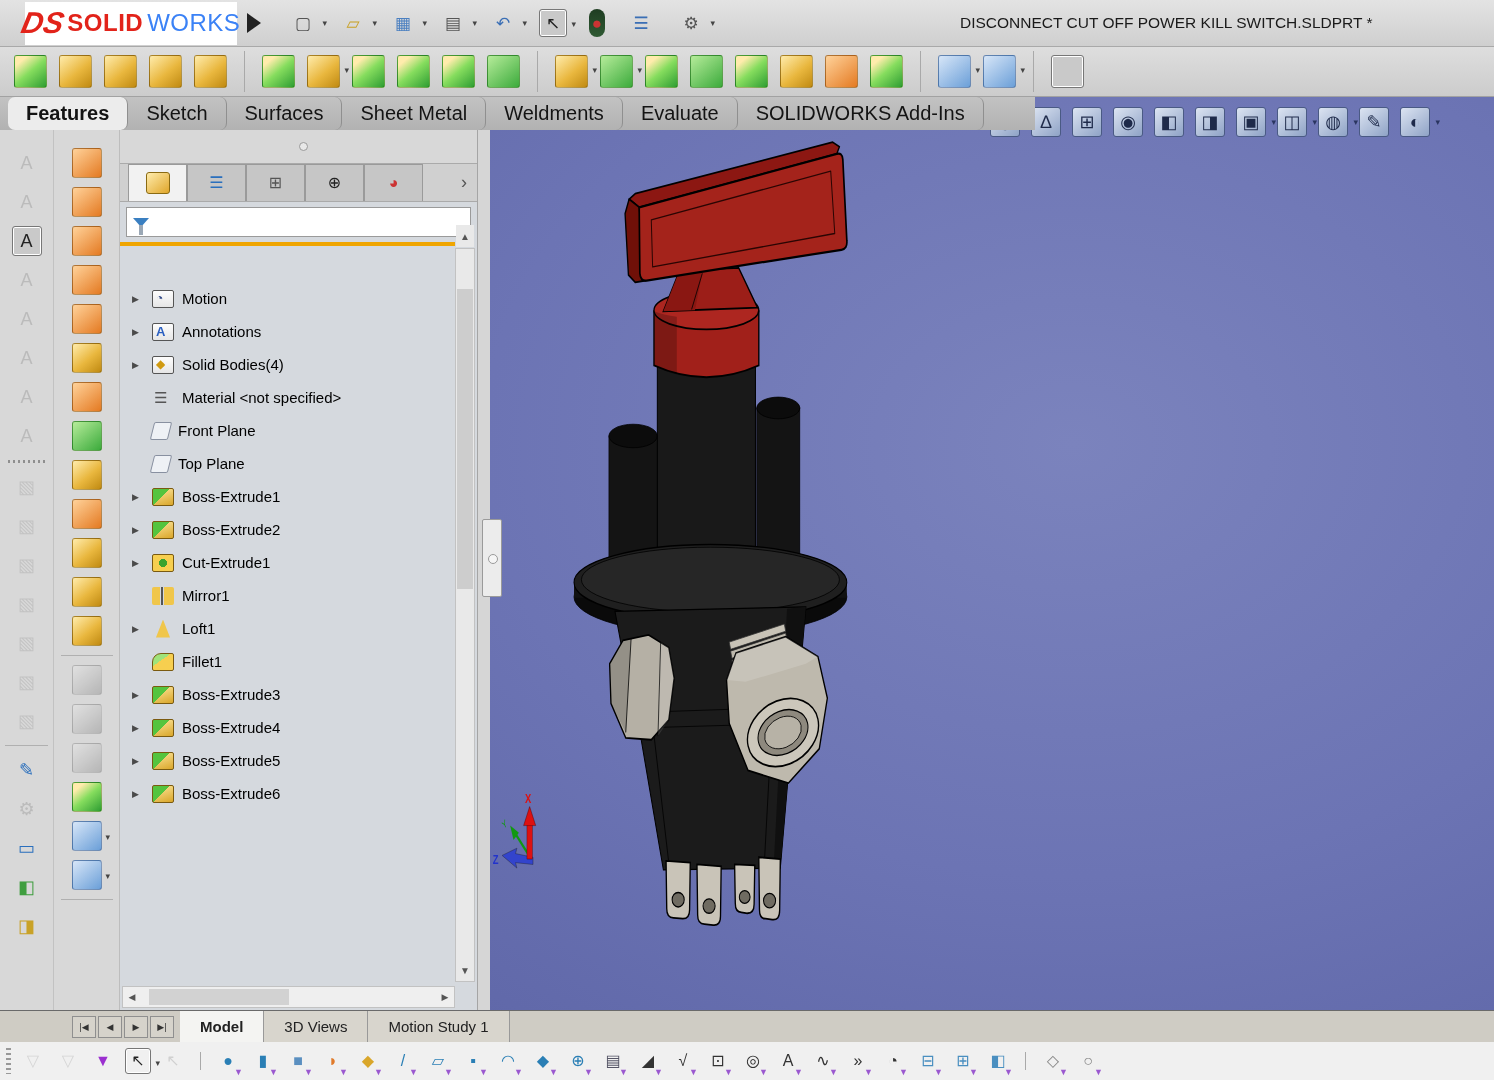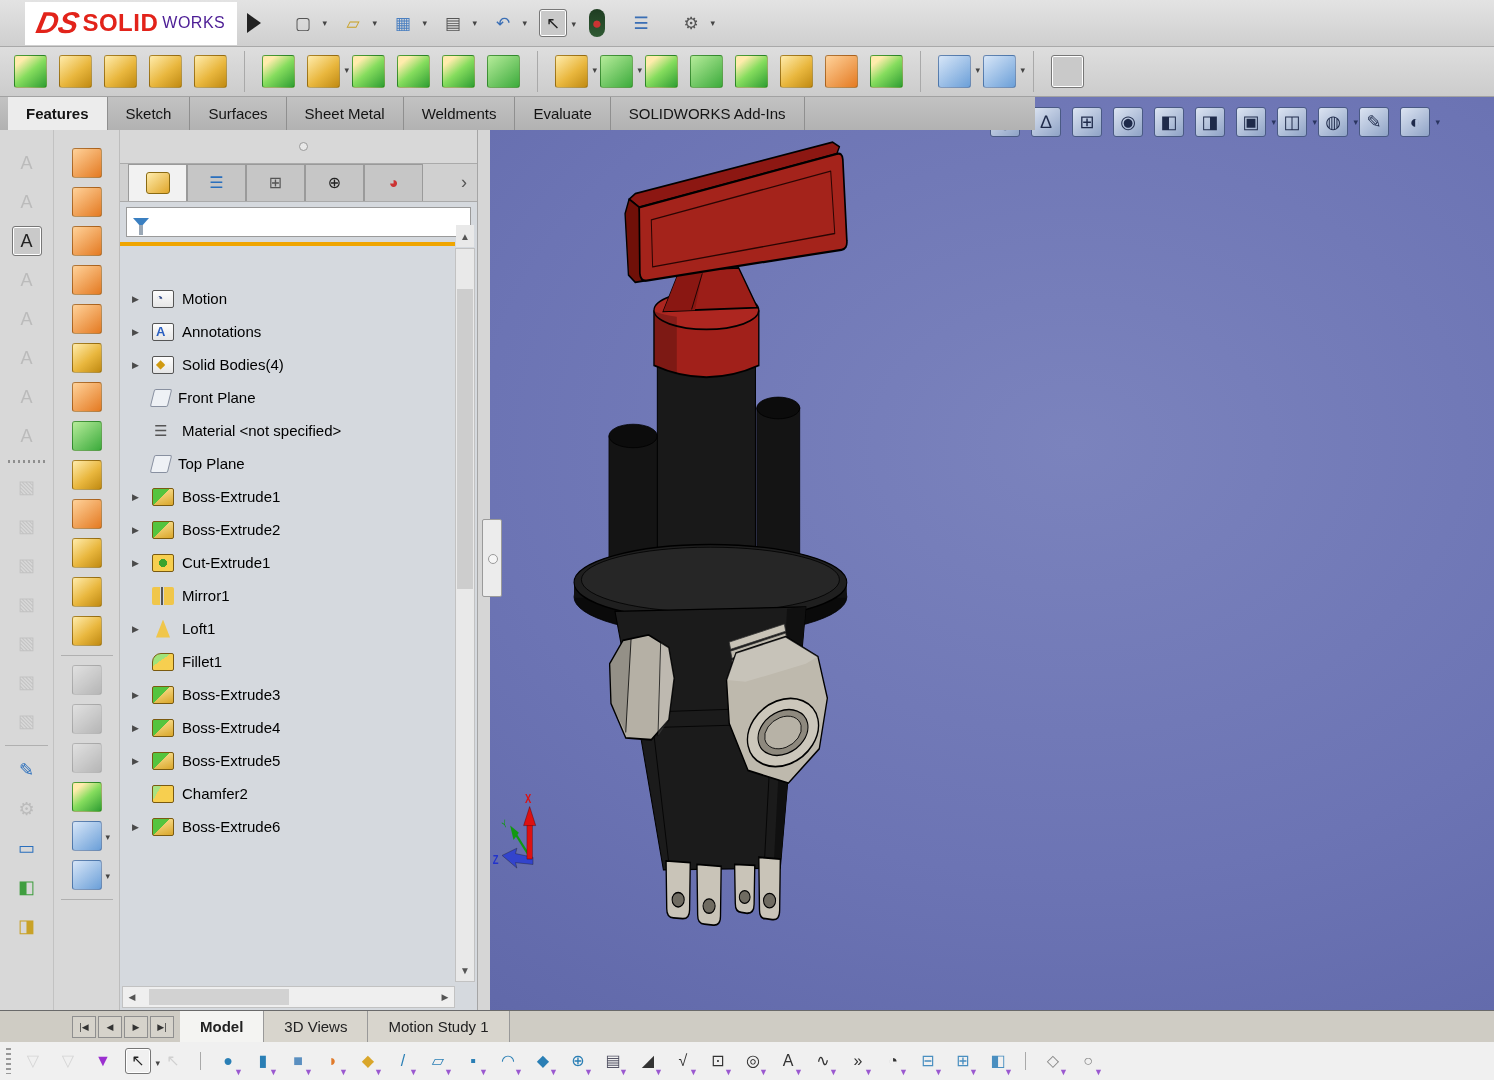--- a/index.html
+++ b/index.html
@@ -34,7 +34,7 @@
     align-items:center; justify-content:center; gap:4px; }
   .logo .ds { color:#e2231a; font-weight:bold; font-style:italic; font-size:30px; transform:skewX(-12deg); }
   .logo .b1 { color:#e2231a; font-weight:bold; font-size:24px; letter-spacing:.5px; }
-  .logo .b2 { color:#4c1d95; font-weight:400; font-size:16px; letter-spacing:.5px; }
+  .logo .b2 { color:#3b82f6; font-weight:400; font-size:24px; letter-spacing:.5px; }
   .flyout { width:0; height:0; border-left:14px solid #222; border-top:10px solid transparent;
     border-bottom:10px solid transparent; margin:0 28px 0 10px; }
   .qat { display:flex; align-items:center; gap:22px; }

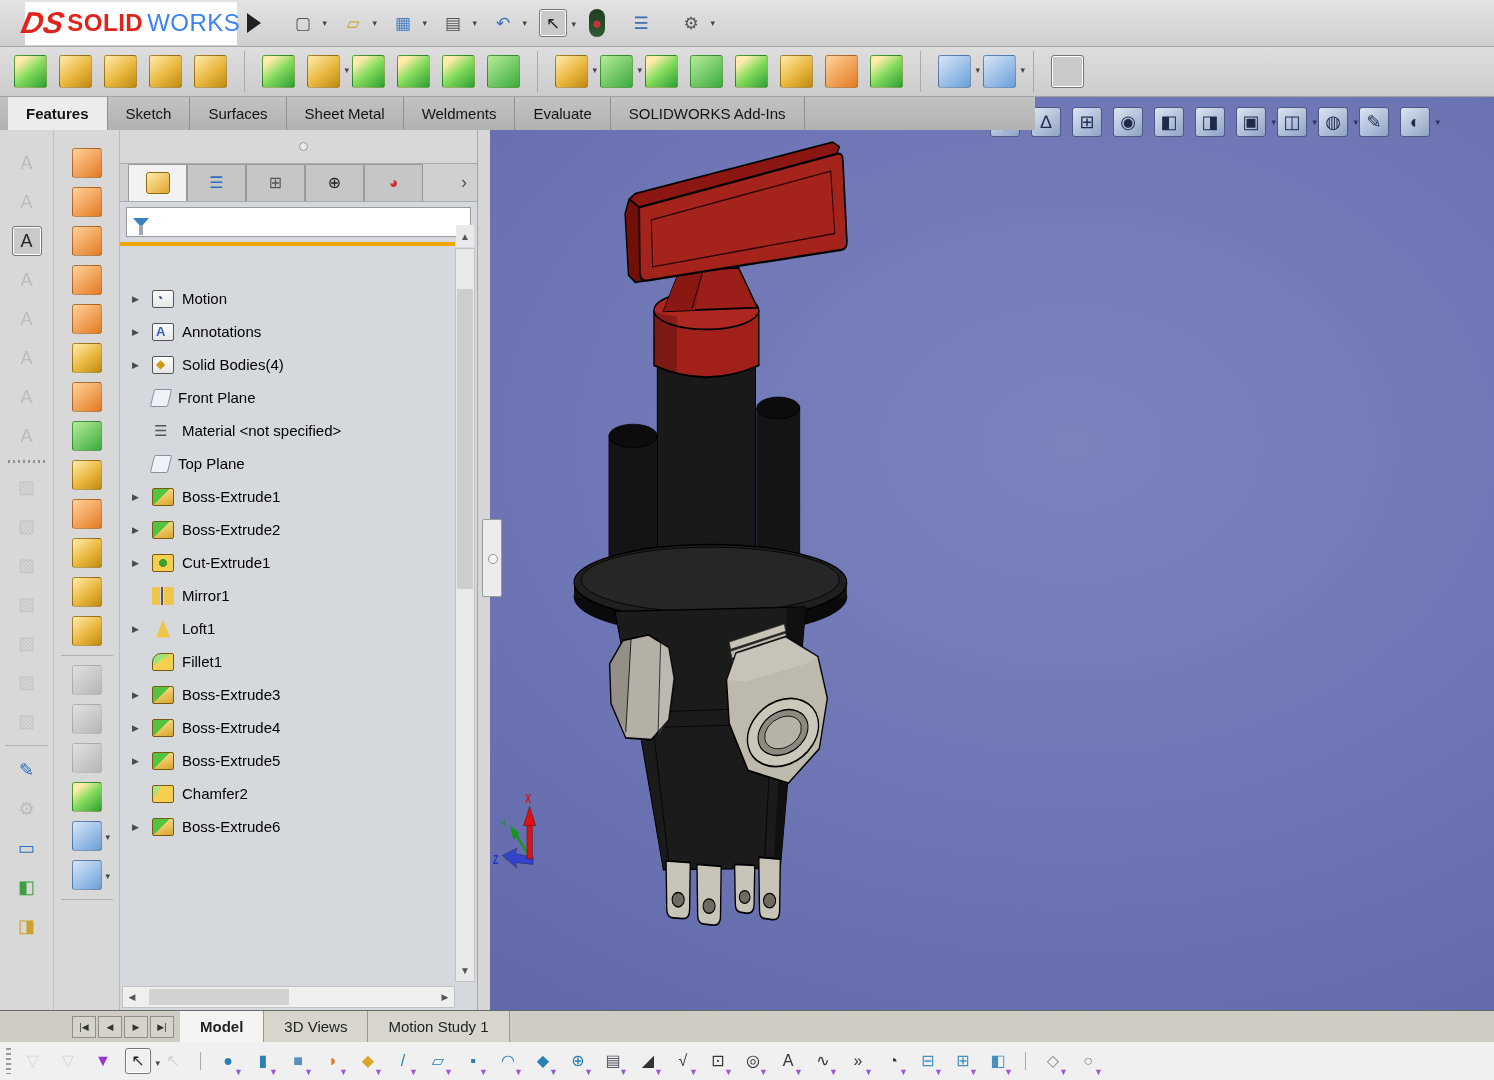--- a/index.html
+++ b/index.html
@@ -198,6 +198,7 @@
         <span class="dd">▾</span>
       </div>
     </div>
+  <div class="doc-title">DISCONNECT CUT OFF POWER KILL SWITCH.SLDPRT *</div>
 </div>
 
 <div class="ftb">

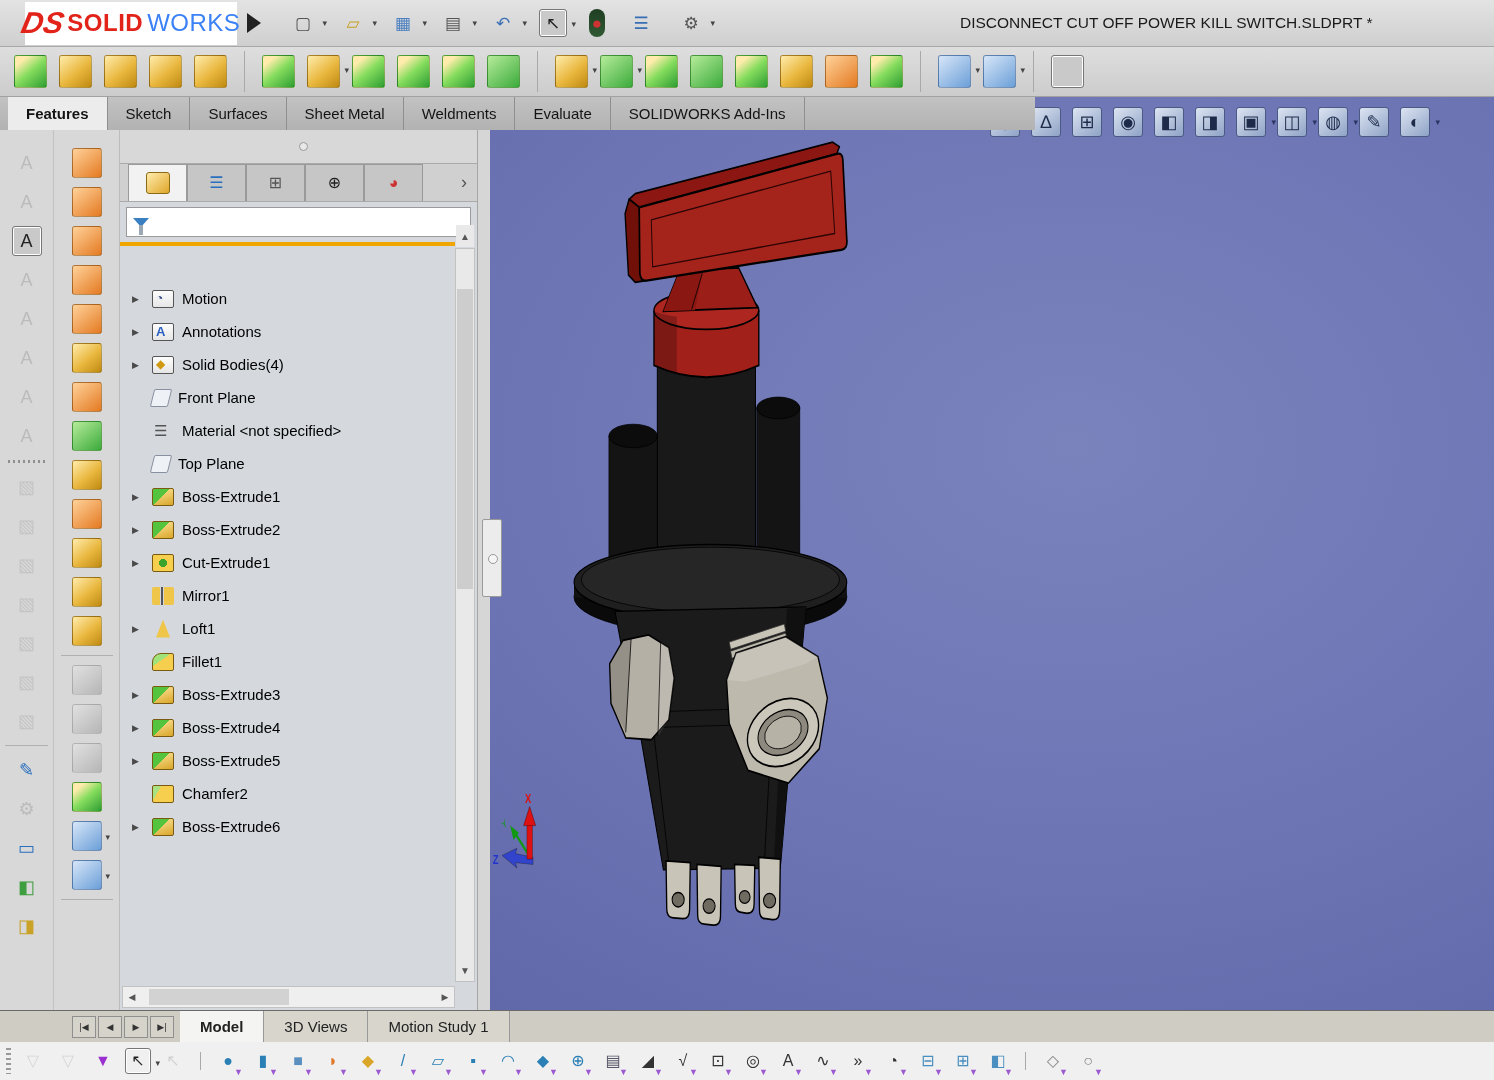--- a/index.html
+++ b/index.html
@@ -49,8 +49,8 @@
   
   .tabrow { position:absolute; left:0; top:97px; width:1035px; height:33px;
     background:linear-gradient(180deg,#c2c2c2,#b2b2b2); display:flex; align-items:stretch; padding-left:8px; z-index:5; }
-  .rtab { padding:0 18px; display:flex; align-items:center; font-size:15px; color:#141414;
-    border-right:1px solid #8f8f8f; }
+  .rtab { padding:0 18px; display:flex; align-items:center; font-size:20px; color:#141414;
+    border-right:1px solid #8f8f8f;border-radius:7px; }
   .rtab.active { background:#ececec; font-weight:bold; border-right:1px solid #8f8f8f; }
 
   

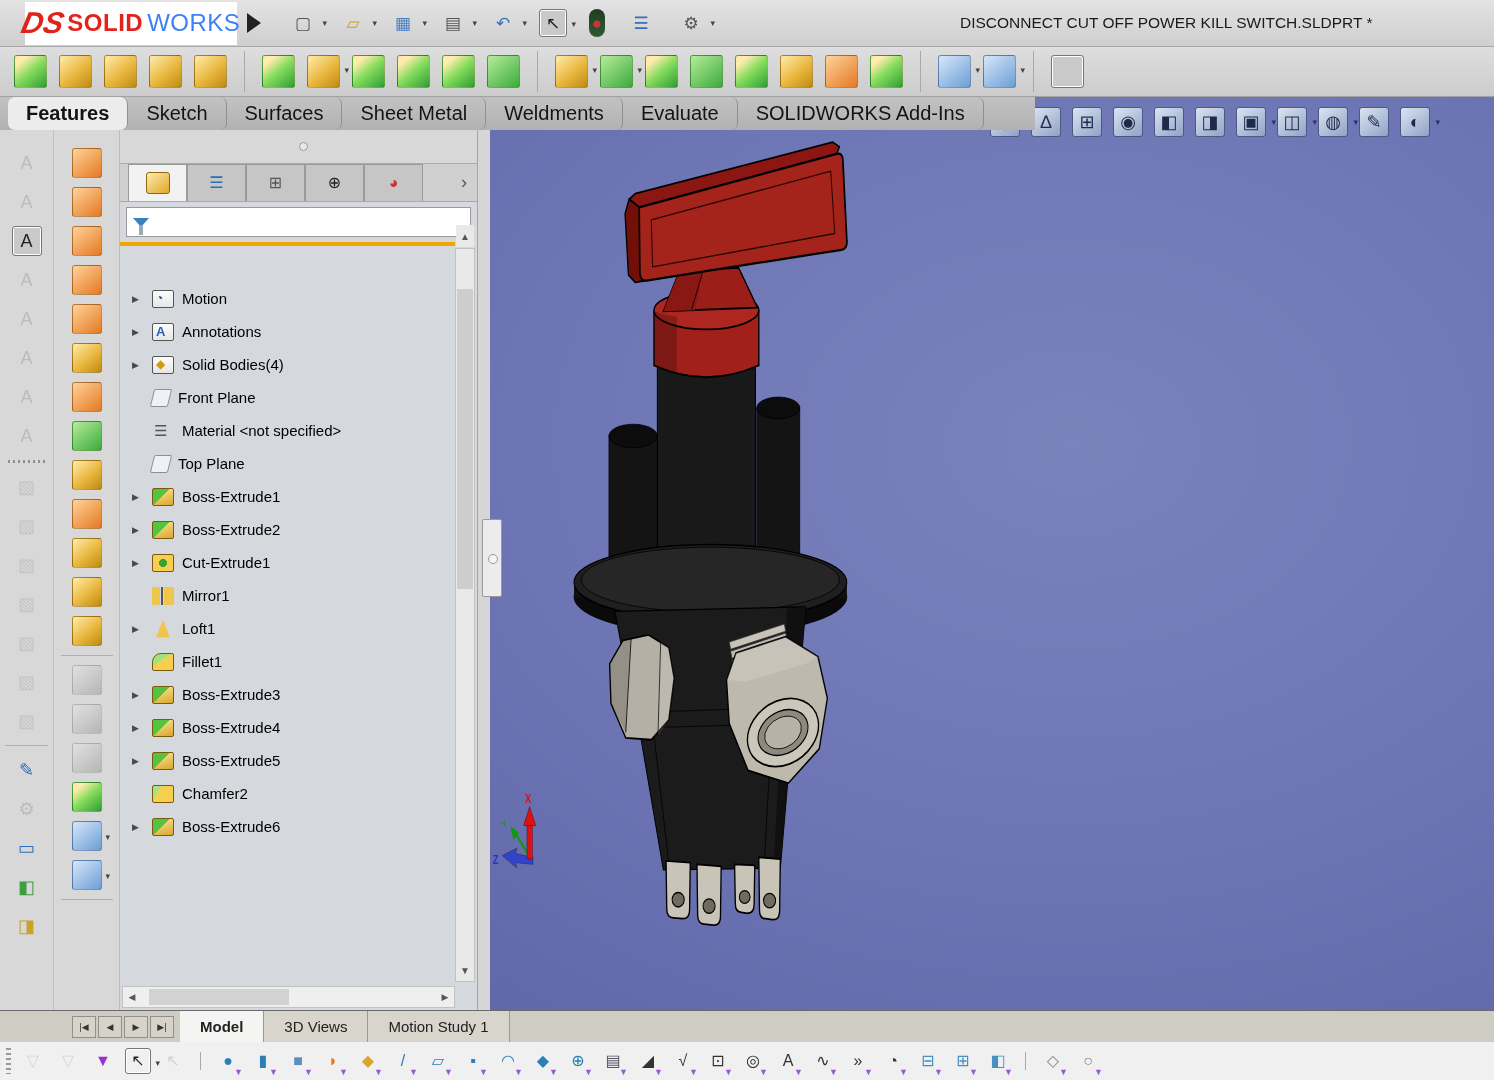--- a/index.html
+++ b/index.html
@@ -591,13 +591,13 @@
       </div>
       <div class="trow">
         <span class="exp"></span>
+        <span class="ticn ti-material"></span>
+        <span class="tlabel">Material &lt;not specified&gt;</span>
+      </div>
+      <div class="trow">
+        <span class="exp"></span>
         <span class="ticn ti-plane"></span>
         <span class="tlabel">Front Plane</span>
-      </div>
-      <div class="trow">
-        <span class="exp"></span>
-        <span class="ticn ti-material"></span>
-        <span class="tlabel">Material &lt;not specified&gt;</span>
       </div>
       <div class="trow">
         <span class="exp"></span>

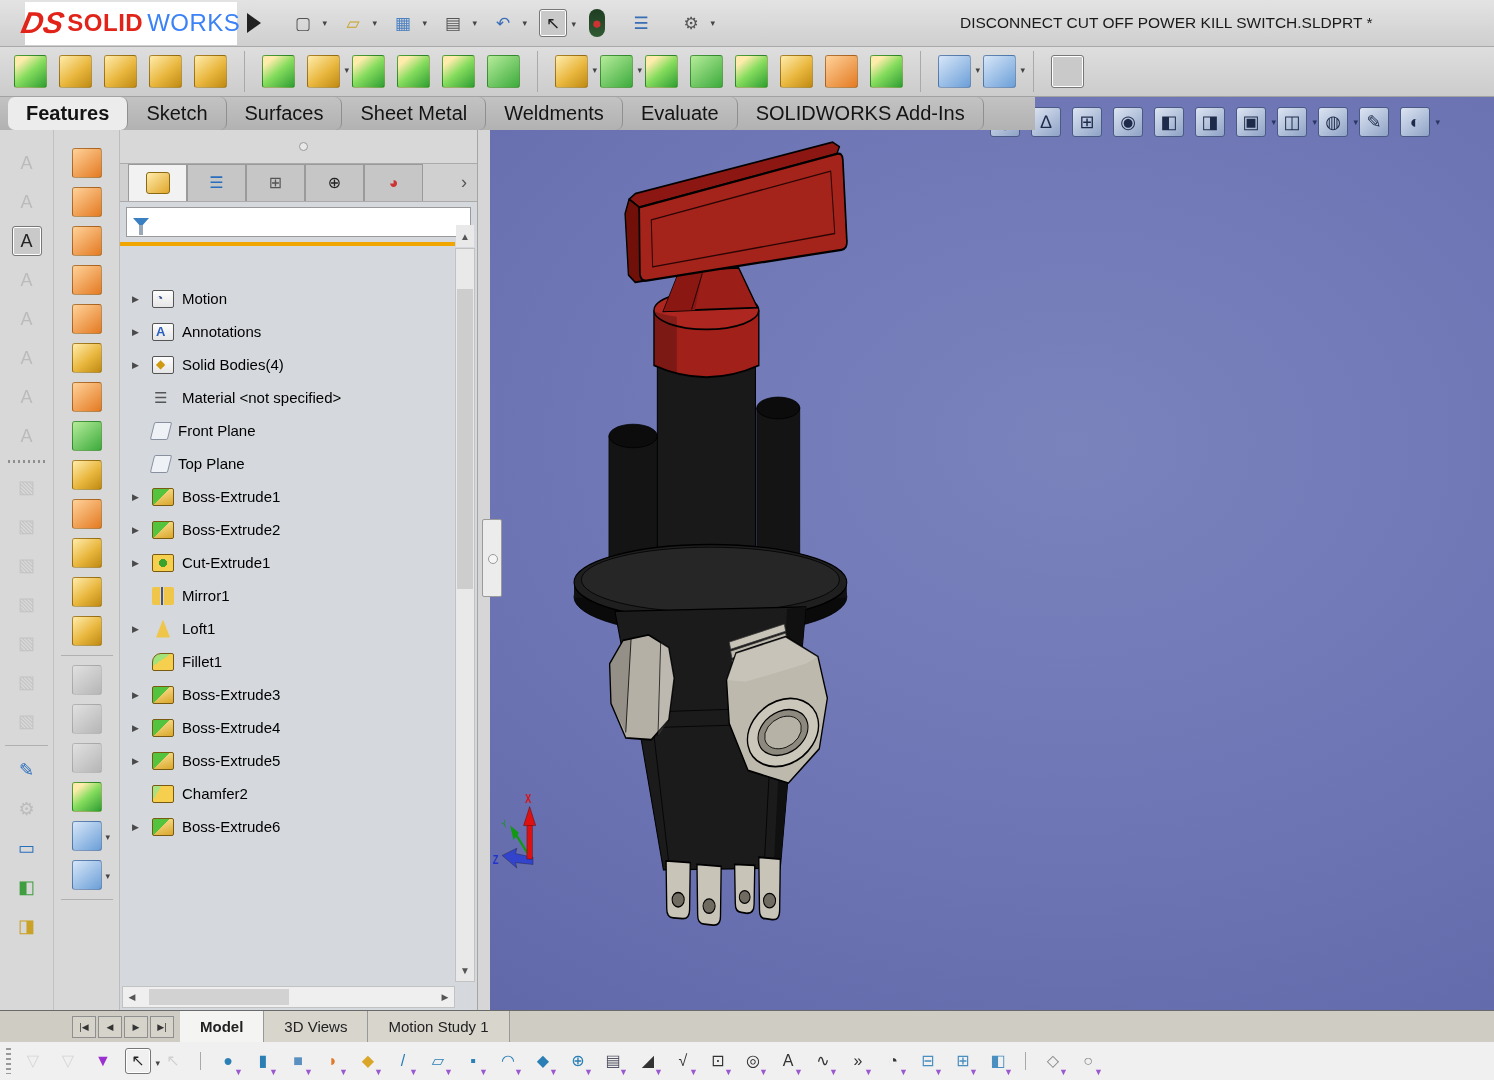--- a/index.html
+++ b/index.html
@@ -650,11 +650,6 @@
         <span class="tlabel">Boss-Extrude5</span>
       </div>
       <div class="trow">
-        <span class="exp"></span>
-        <span class="ticn ti-chamfer"></span>
-        <span class="tlabel">Chamfer2</span>
-      </div>
-      <div class="trow">
         <span class="exp">▶</span>
         <span class="ticn ti-boss"></span>
         <span class="tlabel">Boss-Extrude6</span>

